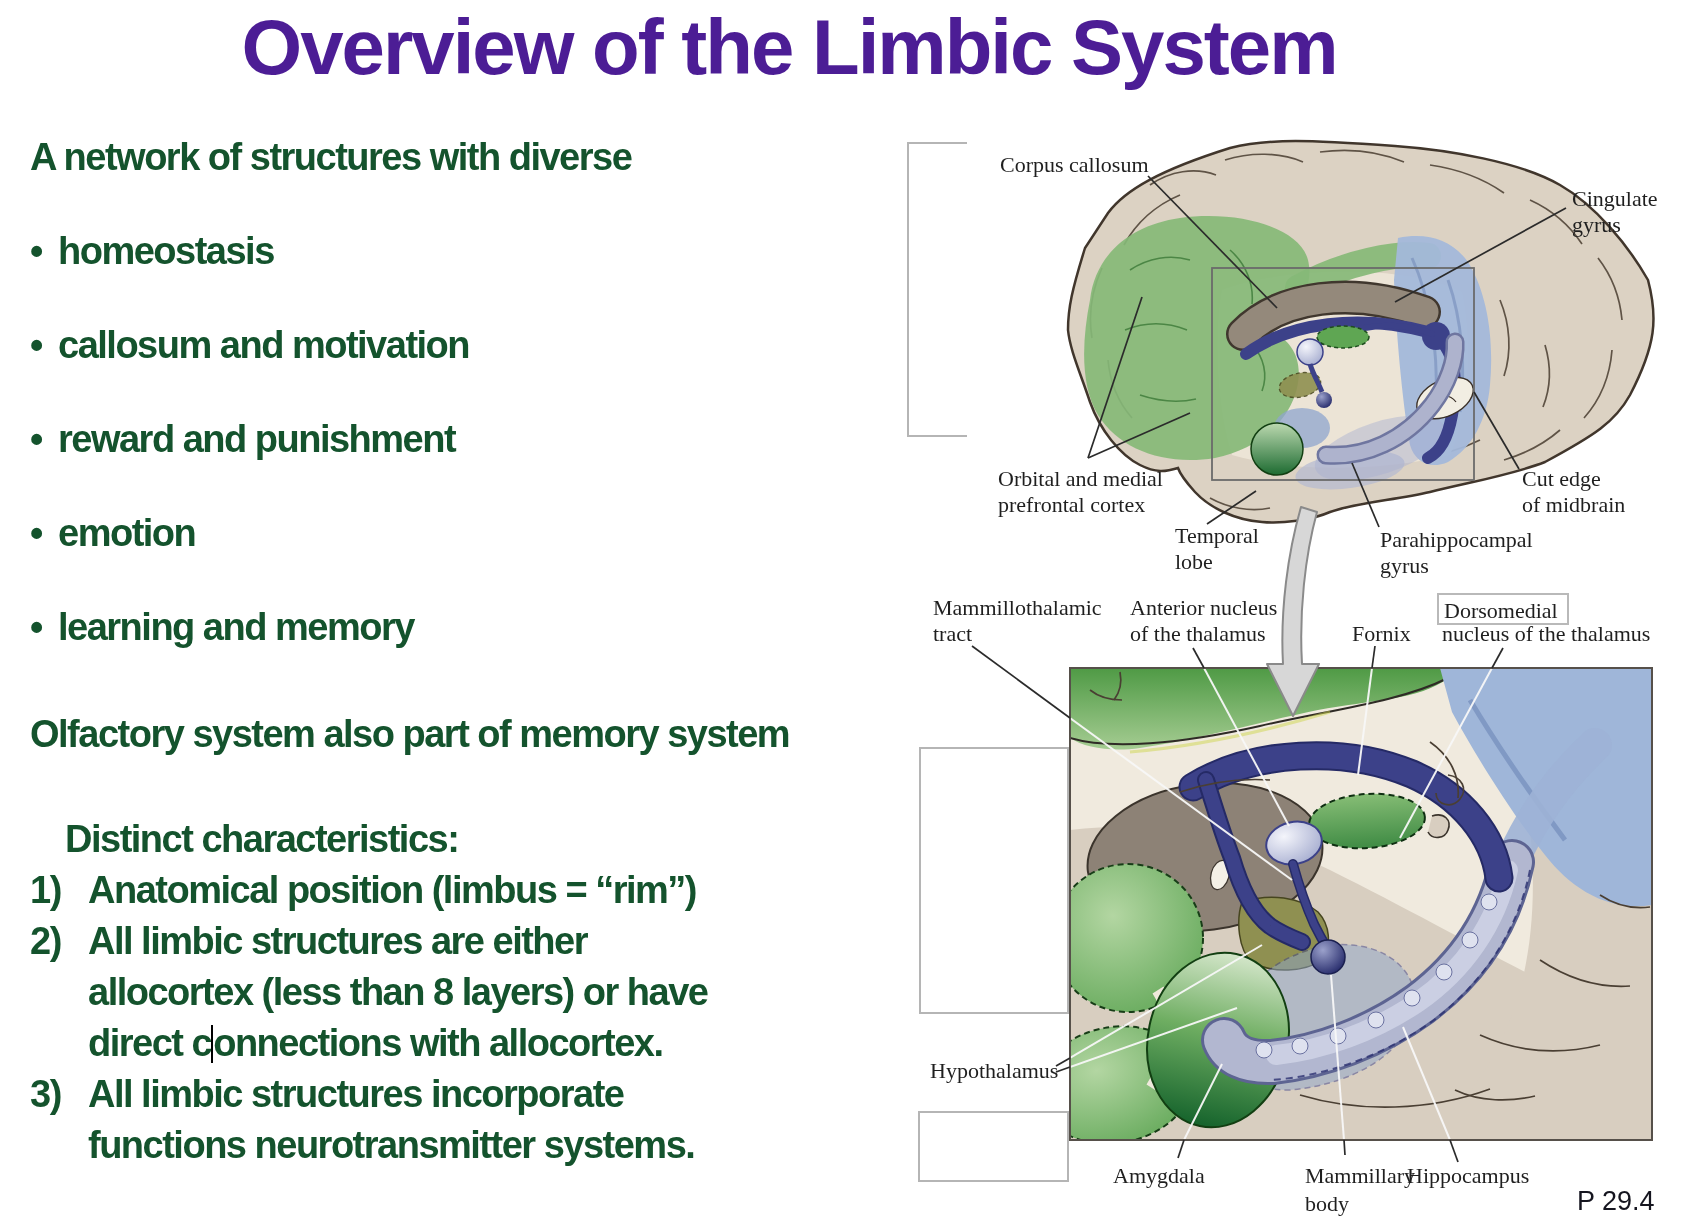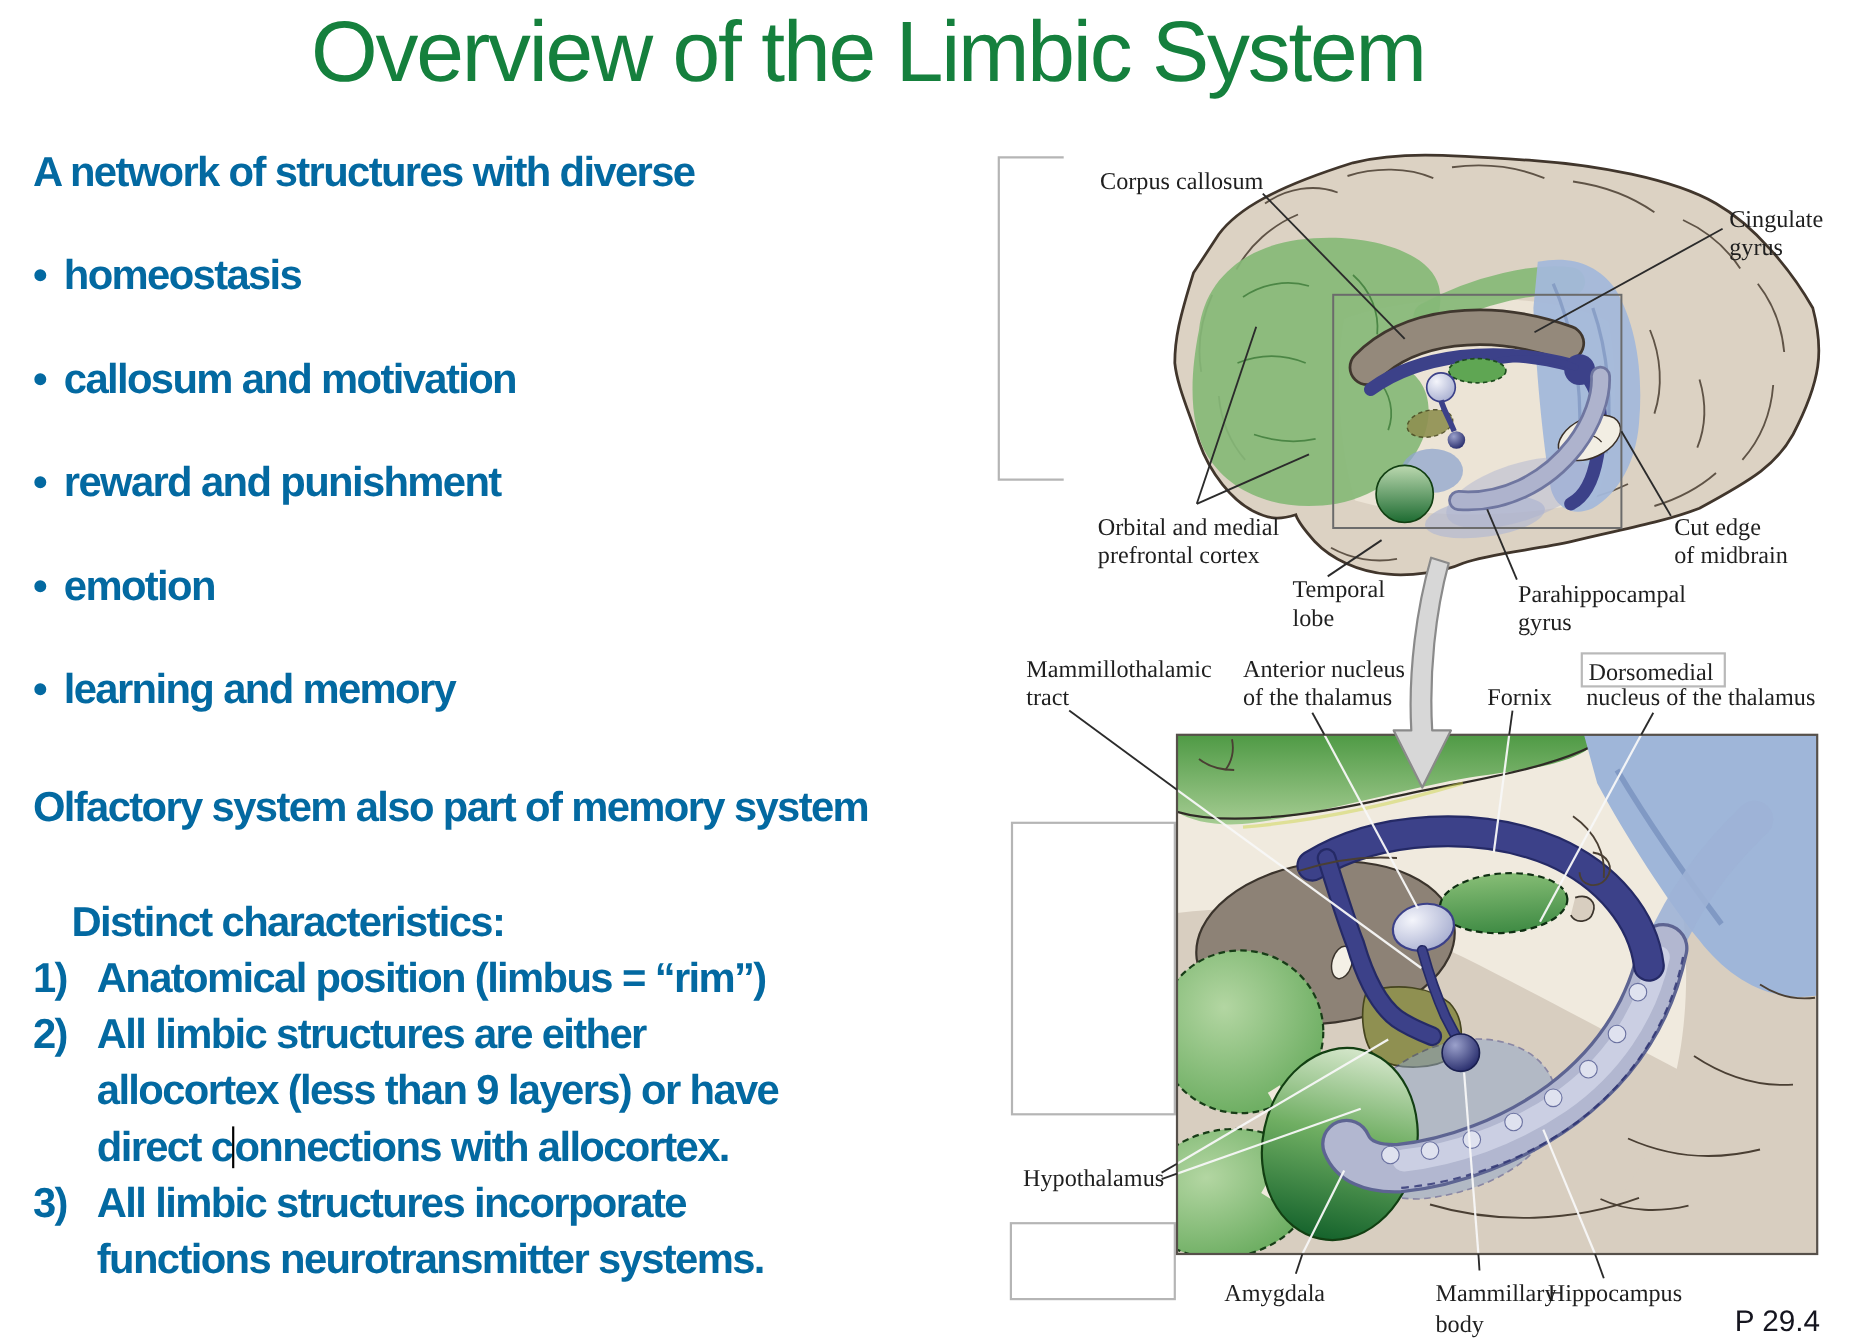--- a/index.html
+++ b/index.html
@@ -6,7 +6,7 @@
   .slide{position:relative;width:1684px;height:1222px;background:#ffffff;overflow:hidden;
          font-family:"Liberation Sans",sans-serif;}
   .title{position:absolute;left:0;top:2px;width:1578px;text-align:center;
-         font-size:78px;font-weight:400;letter-spacing:-2px;color:#15803d;white-space:nowrap;}
+         font-size:78px;font-weight:700;letter-spacing:-2px;color:#4c1d95;white-space:nowrap;}
   .textcol{position:absolute;left:30px;top:132px;width:880px;
            font-size:38px;font-weight:700;letter-spacing:-1.5px;line-height:51px;color:#0369a1;}
   .line{white-space:nowrap;}

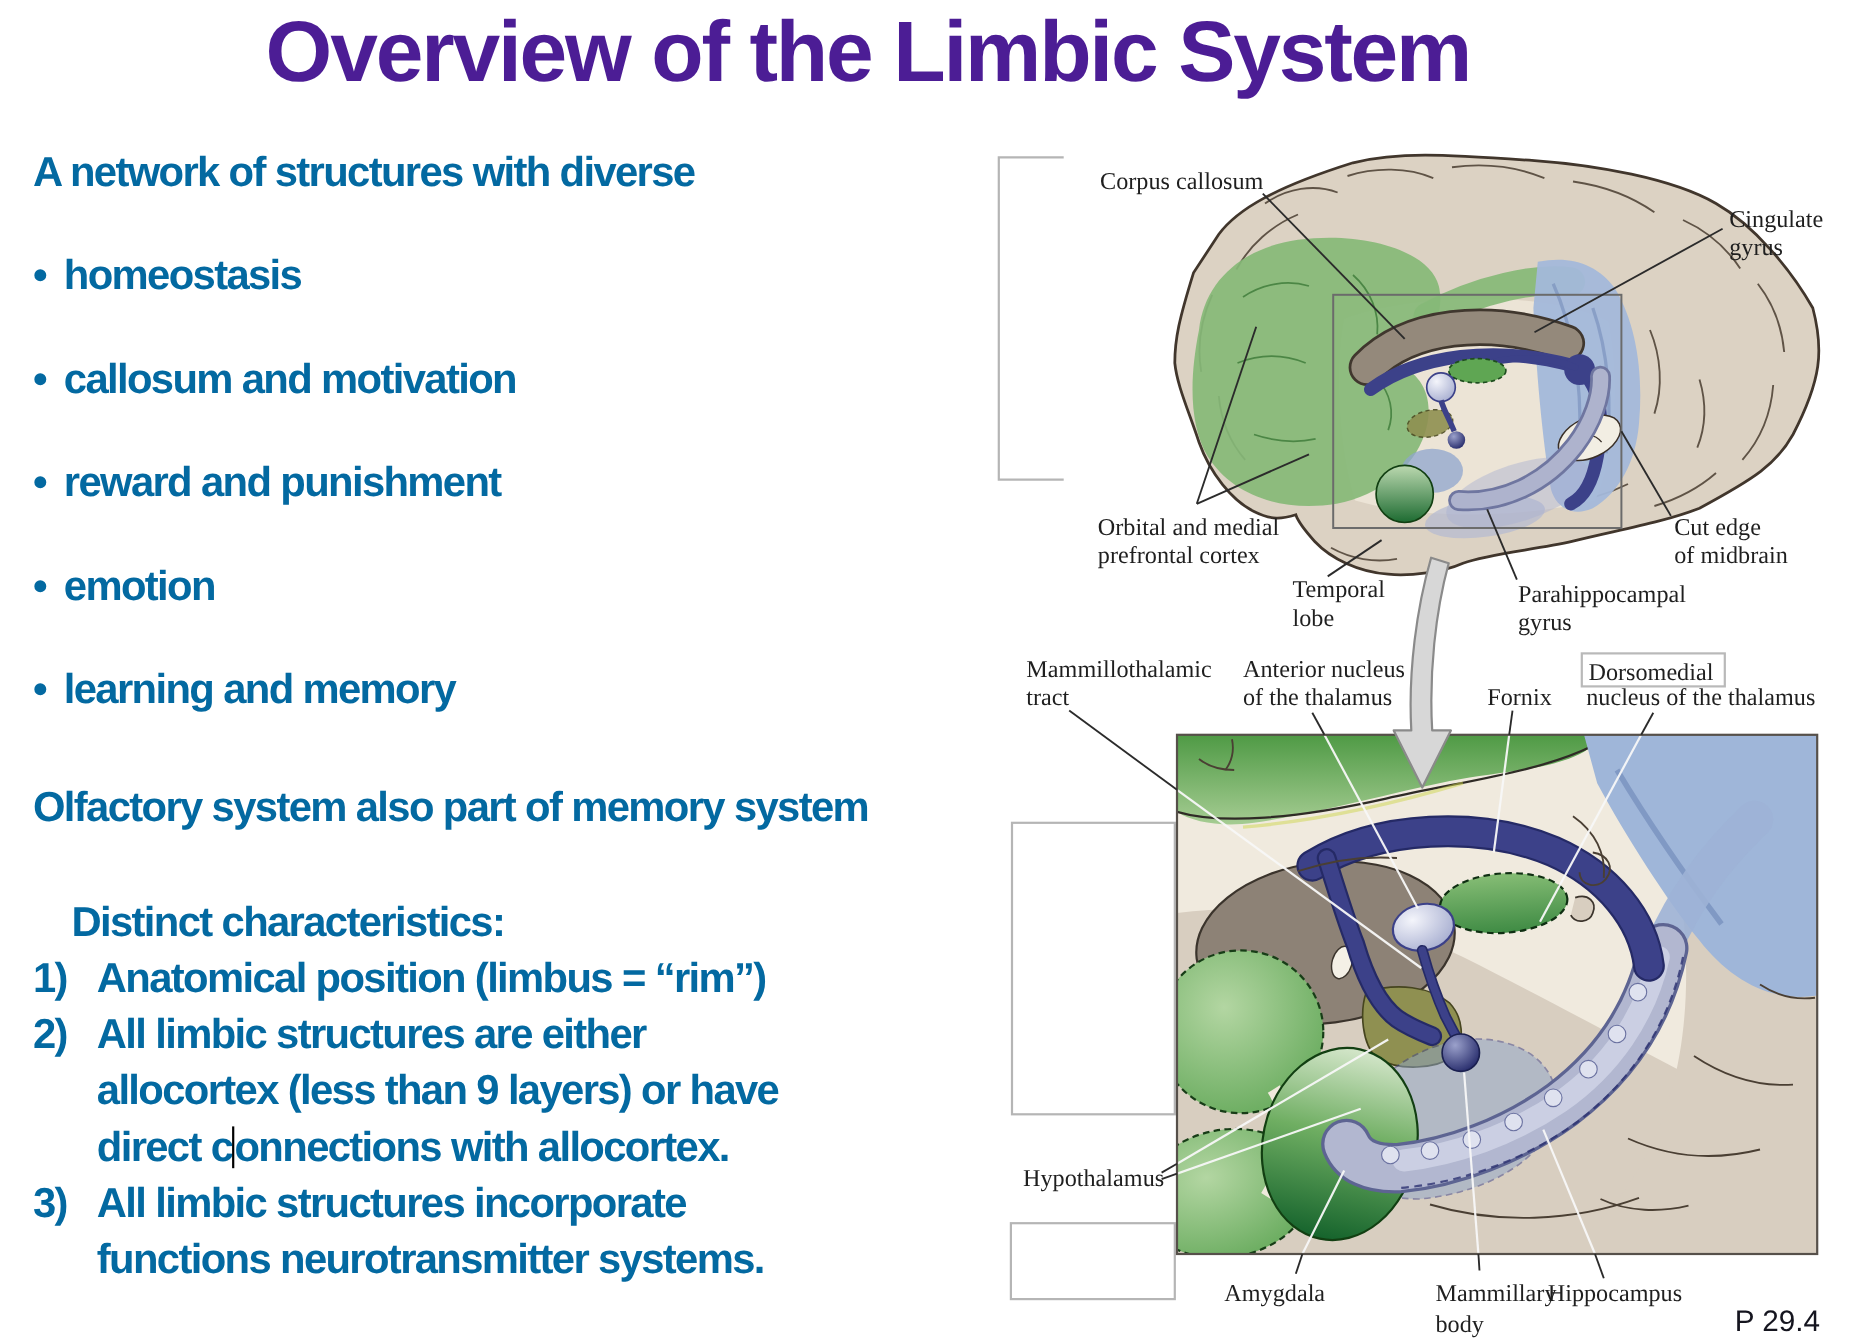--- a/index.html
+++ b/index.html
@@ -8,7 +8,7 @@
   .title{position:absolute;left:0;top:2px;width:1578px;text-align:center;
          font-size:78px;font-weight:700;letter-spacing:-2px;color:#4c1d95;white-space:nowrap;}
   .textcol{position:absolute;left:30px;top:132px;width:880px;
-           font-size:38px;font-weight:700;letter-spacing:-1.5px;line-height:51px;color:#0369a1;}
+           font-size:38px;font-weight:700;letter-spacing:-1.5px;line-height:51px;color:#14532d;}
   .line{white-space:nowrap;}
   .funcs{list-style:none;margin:8px 0 0 0;padding:0;}
   .funcs li{white-space:nowrap;margin-top:43px;}

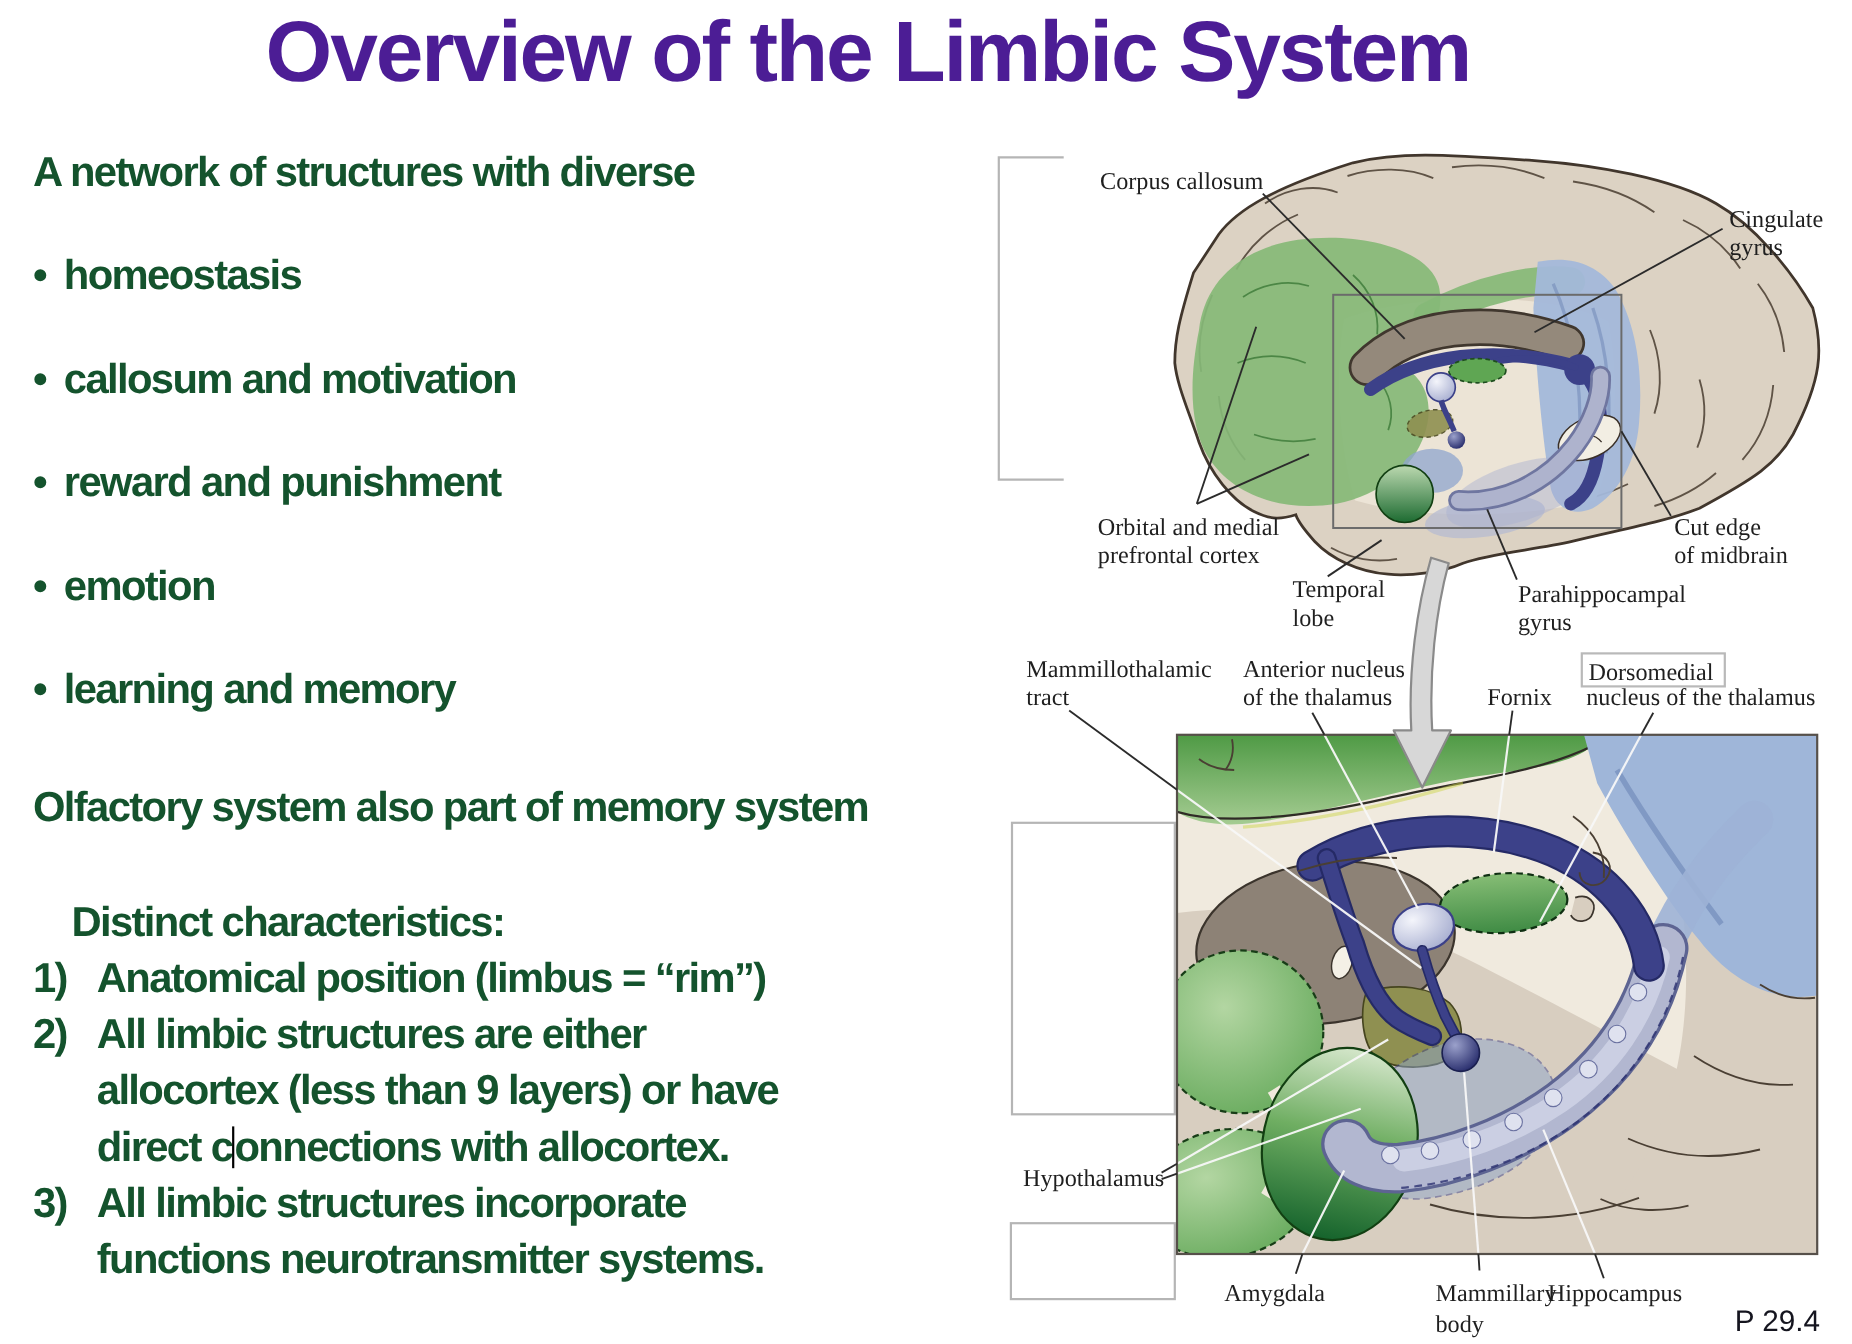--- a/index.html
+++ b/index.html
@@ -50,7 +50,7 @@
       <span class="num">2)</span>
       <span class="itembody">
         <div class="line">All limbic structures are either</div>
-        <div class="line">allocortex (less than 9 layers) or have</div>
+        <div class="line">allocortex (less than 8 layers) or have</div>
         <div class="line"><span>direct c</span><span class="caret"></span><span>onnections with allocortex.</span></div>
       </span>
     </div>

